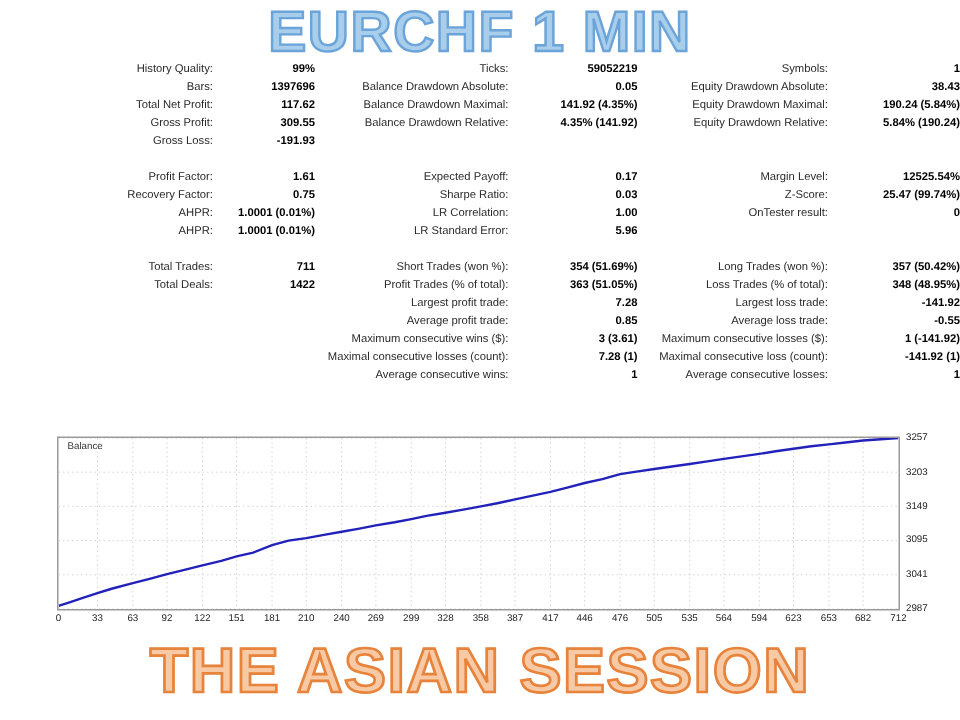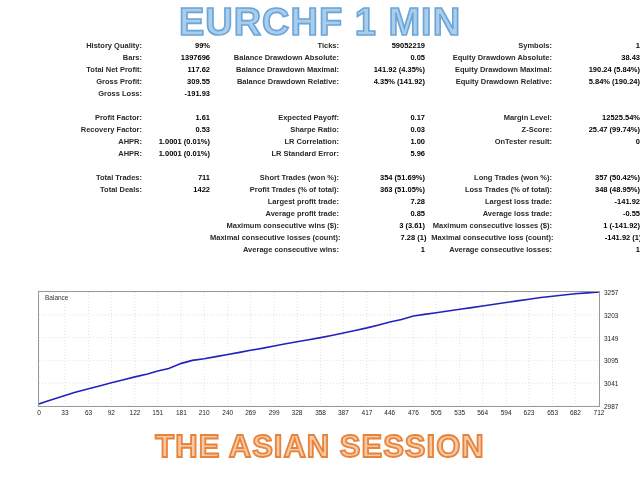--- a/index.html
+++ b/index.html
@@ -78,7 +78,6 @@
     color: #2a2a2a;
     overflow: hidden;
     white-space: nowrap;
-    font-weight: bold;
   }
   .cell .val {
     flex: 0 0 auto;

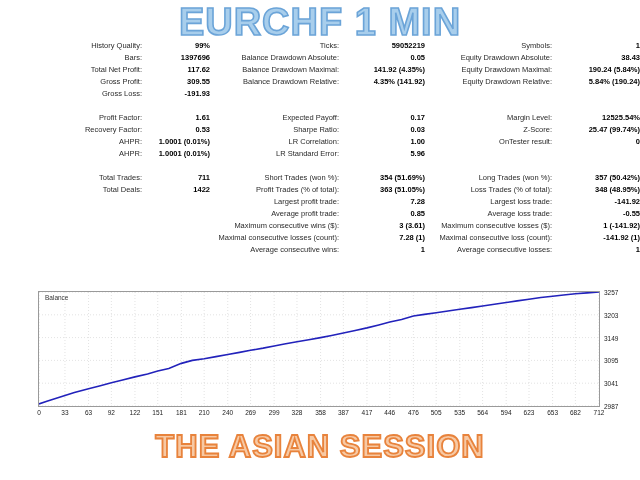--- a/index.html
+++ b/index.html
@@ -246,7 +246,7 @@
       <div class="stat-row">
         <div class="cell col-a">
           <div class="lbl">Recovery Factor:</div>
-          <div class="val">0.53</div>
+          <div class="val">0.75</div>
         </div>
         <div class="cell col-b">
           <div class="lbl">Sharpe Ratio:</div>

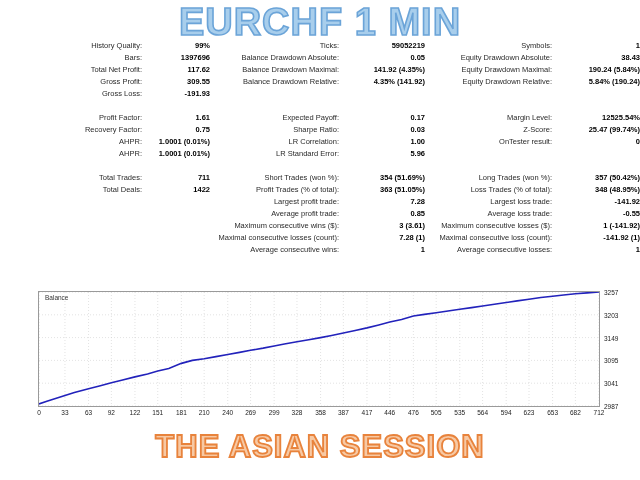--- a/index.html
+++ b/index.html
@@ -40,7 +40,7 @@
   }
   #title-bottom {
     top: 424px;
-    font-size: 31px;
+    font-size: 42px;
     line-height: 46px;
     color: #f7c9a4;
     -webkit-text-stroke: 1.8px #e8833c;

